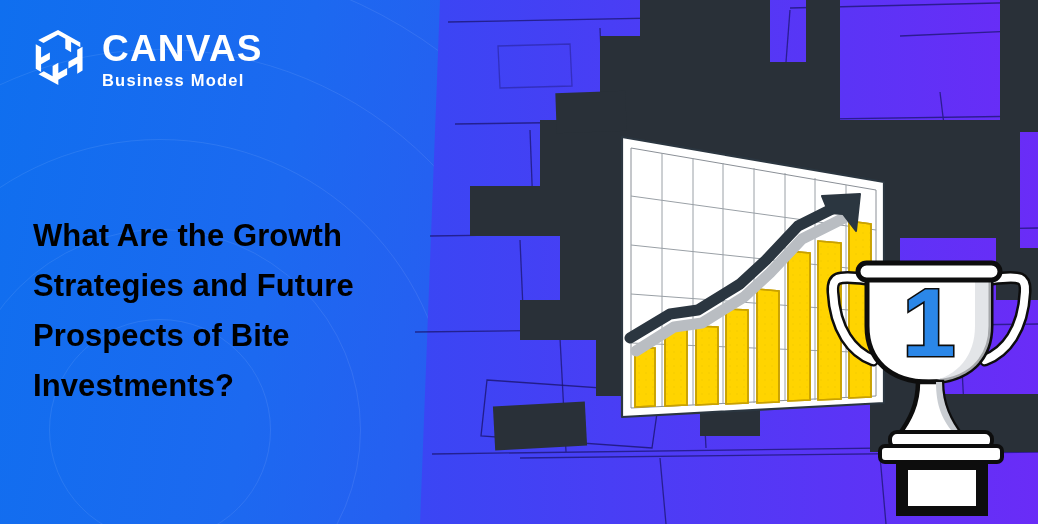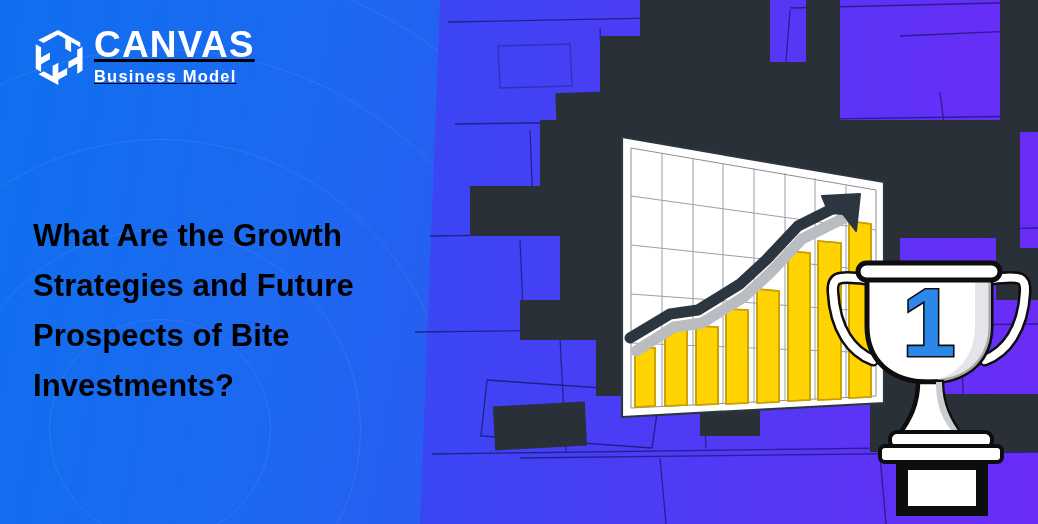--- a/index.html
+++ b/index.html
@@ -51,9 +51,8 @@
     left: 28px;
     top: 26px;
     display: flex;
-    align-items: flex-start;
-    gap: 4px;
-    text-decoration: underline;
+    align-items: flex-end;
+    gap: 12px;
   }
   .logo-mark { width: 62px; height: 62px; flex: 0 0 auto; }
   .logo-text { display: flex; flex-direction: column; line-height: 1; }

